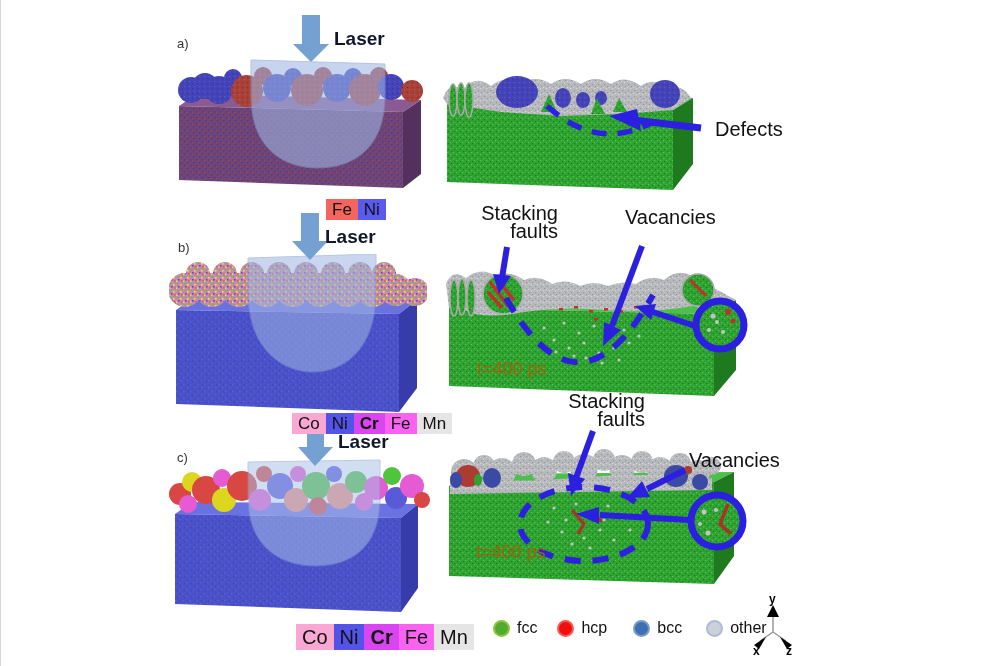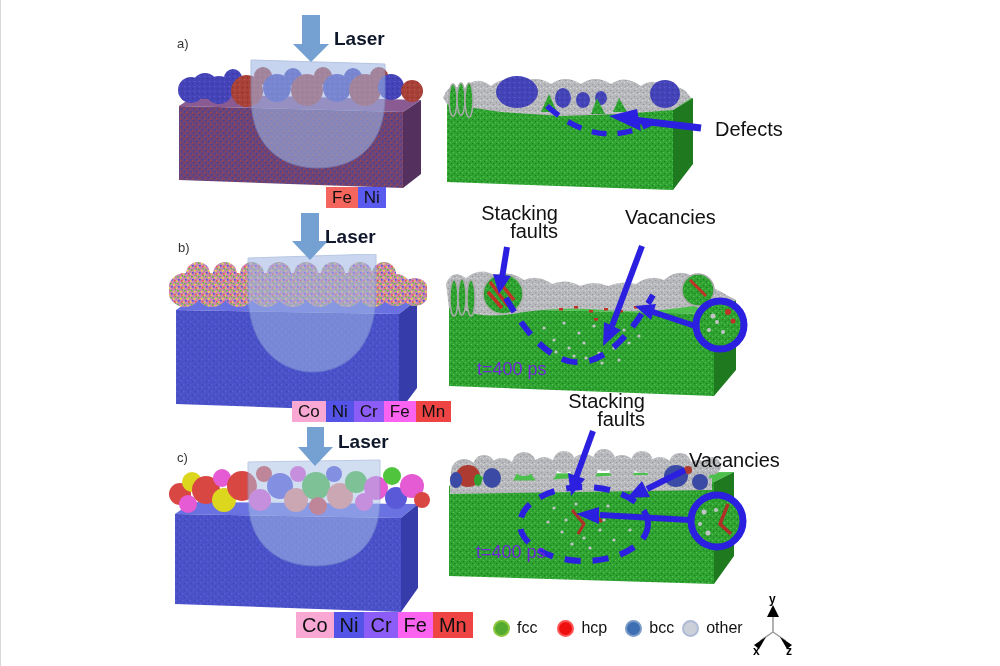--- a/index.html
+++ b/index.html
@@ -13,7 +13,7 @@
   .anno.center{text-align:right;}
   .time-label{font-size:18px;color:#6d28d9;}
   .legend-row{display:flex;}
-  .sw{display:flex;align-items:center;justify-content:center;color:#111;}
+  .sw{display:flex;align-items:center;justify-content:center;color:#111;margin-top:12px;}
   .leg-small .sw{height:21px;font-size:17px;padding:0 6px;}
   .leg-big .sw{height:26px;font-size:20px;padding:0 6px;}
   .sw-co{background:#f9a8d4;} .sw-ni{background:#5353e8;} .sw-cr{background:#8b5cf6;}

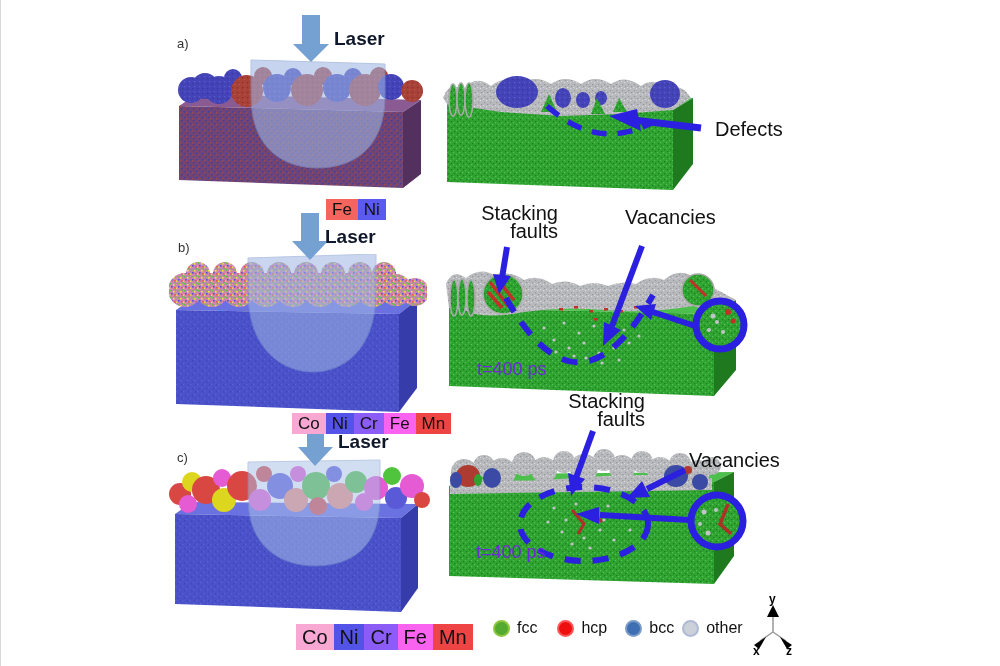--- a/index.html
+++ b/index.html
@@ -11,7 +11,7 @@
   .laser-label{font-size:19px;font-weight:bold;color:#0f172a;}
   .anno{font-size:20px;color:#111;line-height:18px;}
   .anno.center{text-align:right;}
-  .time-label{font-size:18px;color:#6d28d9;}
+  .time-label{font-size:18px;color:#a16207;}
   .legend-row{display:flex;}
   .sw{display:flex;align-items:center;justify-content:center;color:#111;margin-top:12px;}
   .leg-small .sw{height:21px;font-size:17px;padding:0 6px;}

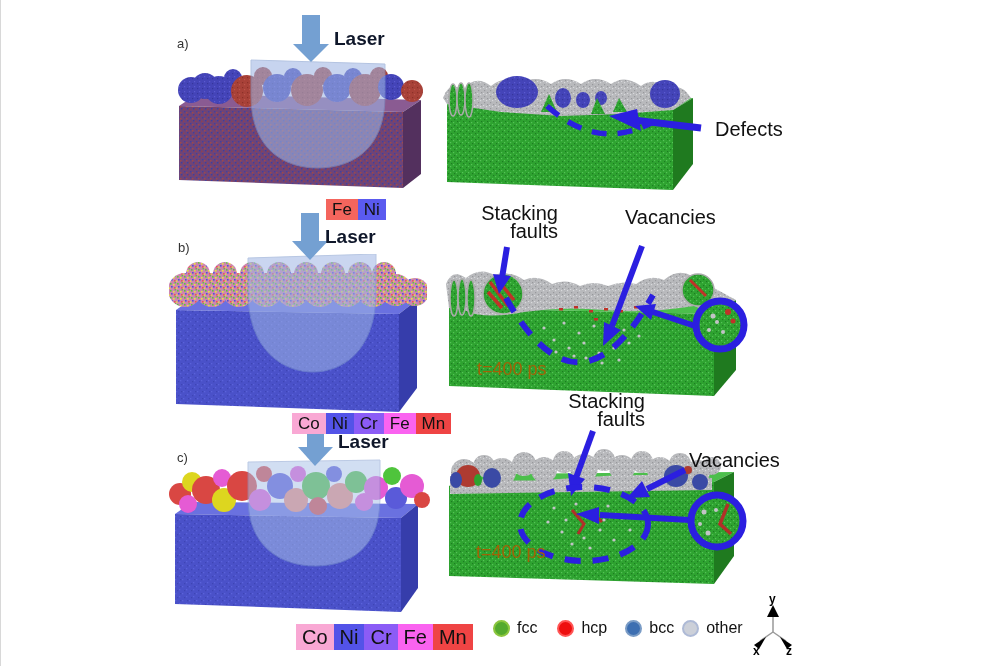--- a/index.html
+++ b/index.html
@@ -16,7 +16,7 @@
   .sw{display:flex;align-items:center;justify-content:center;color:#111;margin-top:12px;}
   .leg-small .sw{height:21px;font-size:17px;padding:0 6px;}
   .leg-big .sw{height:26px;font-size:20px;padding:0 6px;}
-  .sw-co{background:#f9a8d4;} .sw-ni{background:#5353e8;} .sw-cr{background:#8b5cf6;}
+  .sw-co{background:#f9a8d4;} .sw-ni{background:#5353e8;} .sw-cr{background:#d946ef;font-weight:bold;}
   .sw-fe{background:#fa63f0;} .sw-mn{background:#ef4444;}
   .sw-fe-a{background:#f4655d;} .sw-ni-a{background:#5a5aef;}
   .struct-legend{display:flex;align-items:flex-end;font-size:16px;color:#111;}

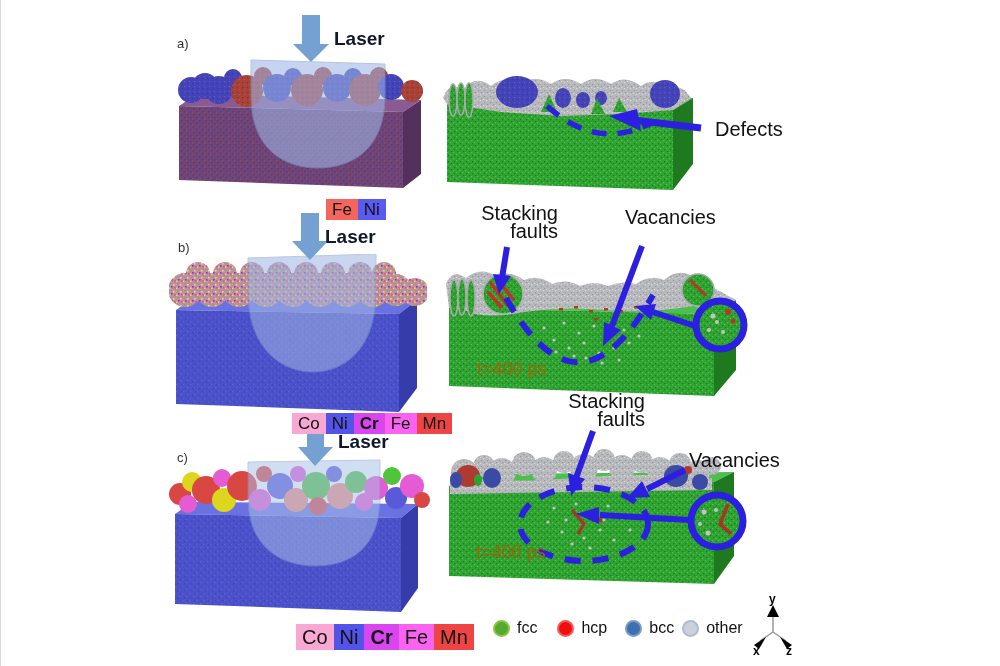--- a/index.html
+++ b/index.html
@@ -17,7 +17,7 @@
   .leg-small .sw{height:21px;font-size:17px;padding:0 6px;}
   .leg-big .sw{height:26px;font-size:20px;padding:0 6px;}
   .sw-co{background:#f9a8d4;} .sw-ni{background:#5353e8;} .sw-cr{background:#d946ef;font-weight:bold;}
-  .sw-fe{background:#fa63f0;} .sw-mn{background:#ef4444;}
+  .sw-fe{background:#fa63f0;} .sw-mn{background:#e5e5e5;}
   .sw-fe-a{background:#f4655d;} .sw-ni-a{background:#5a5aef;}
   .struct-legend{display:flex;align-items:flex-end;font-size:16px;color:#111;}
   .struct-item{display:flex;align-items:center;}

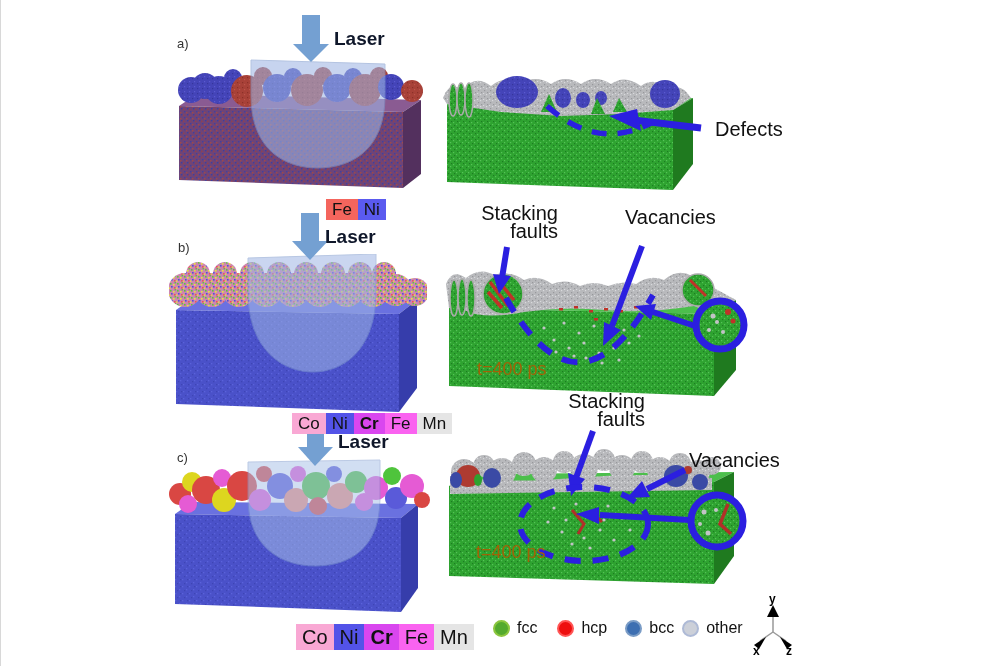--- a/index.html
+++ b/index.html
@@ -446,7 +446,7 @@
       <span class="dot dot-fcc"></span>
       <span>fcc</span>
     </div>
-    <div class="struct-item" style="margin-right:18px">
+    <div class="struct-item" style="margin-right:26px">
       <span class="dot dot-hcp"></span>
       <span>hcp</span>
     </div>

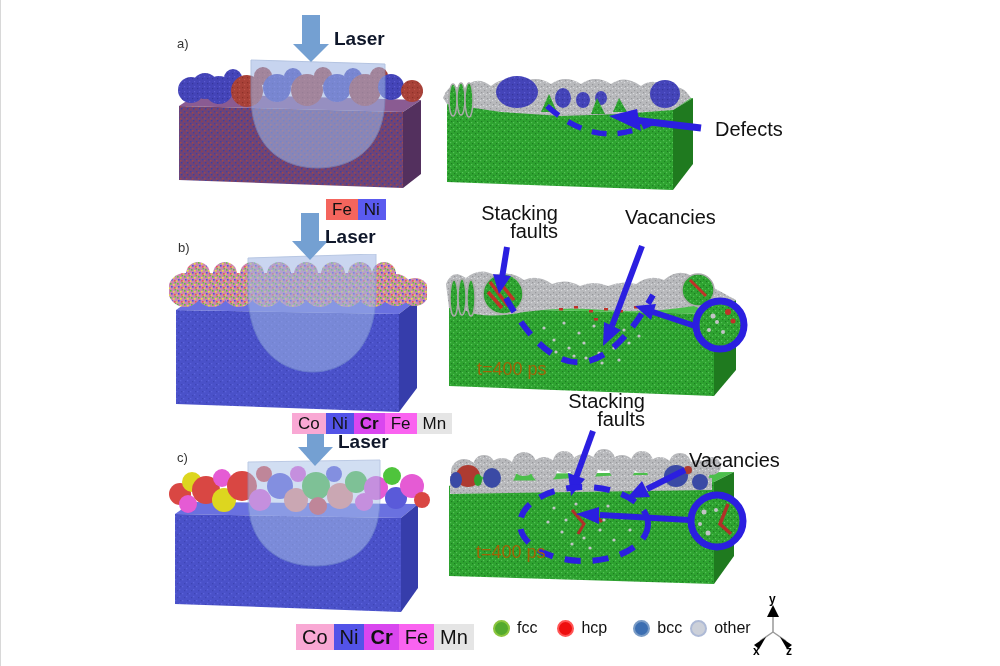--- a/index.html
+++ b/index.html
@@ -450,7 +450,7 @@
       <span class="dot dot-hcp"></span>
       <span>hcp</span>
     </div>
-    <div class="struct-item" style="margin-right:8px">
+    <div class="struct-item" style="margin-right:24px">
       <span class="dot dot-bcc"></span>
       <span>bcc</span>
     </div>

